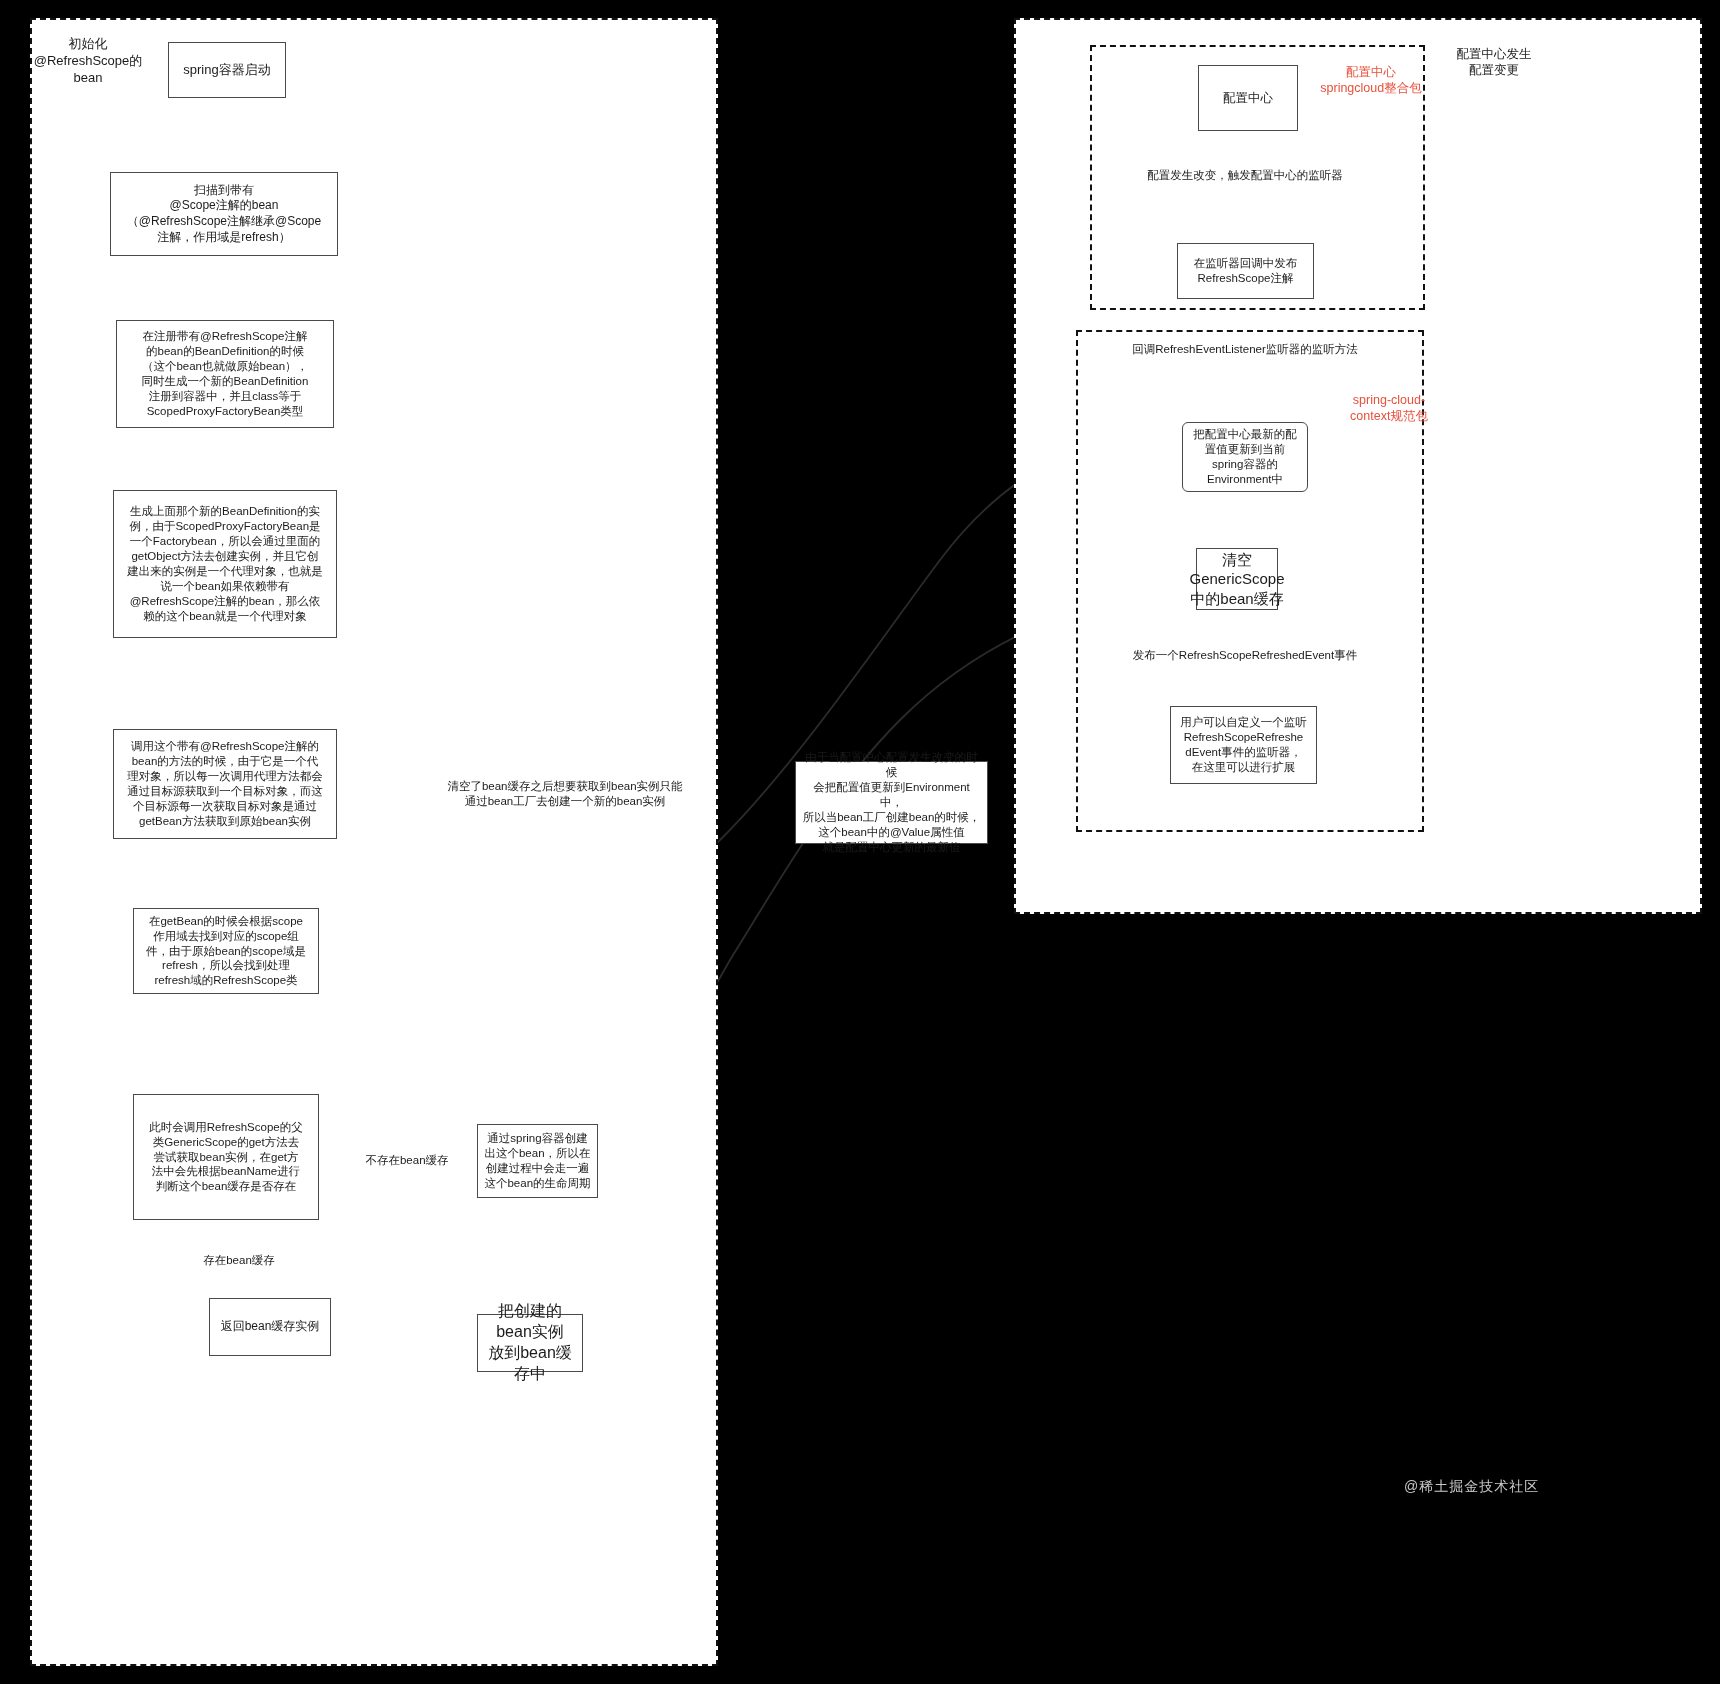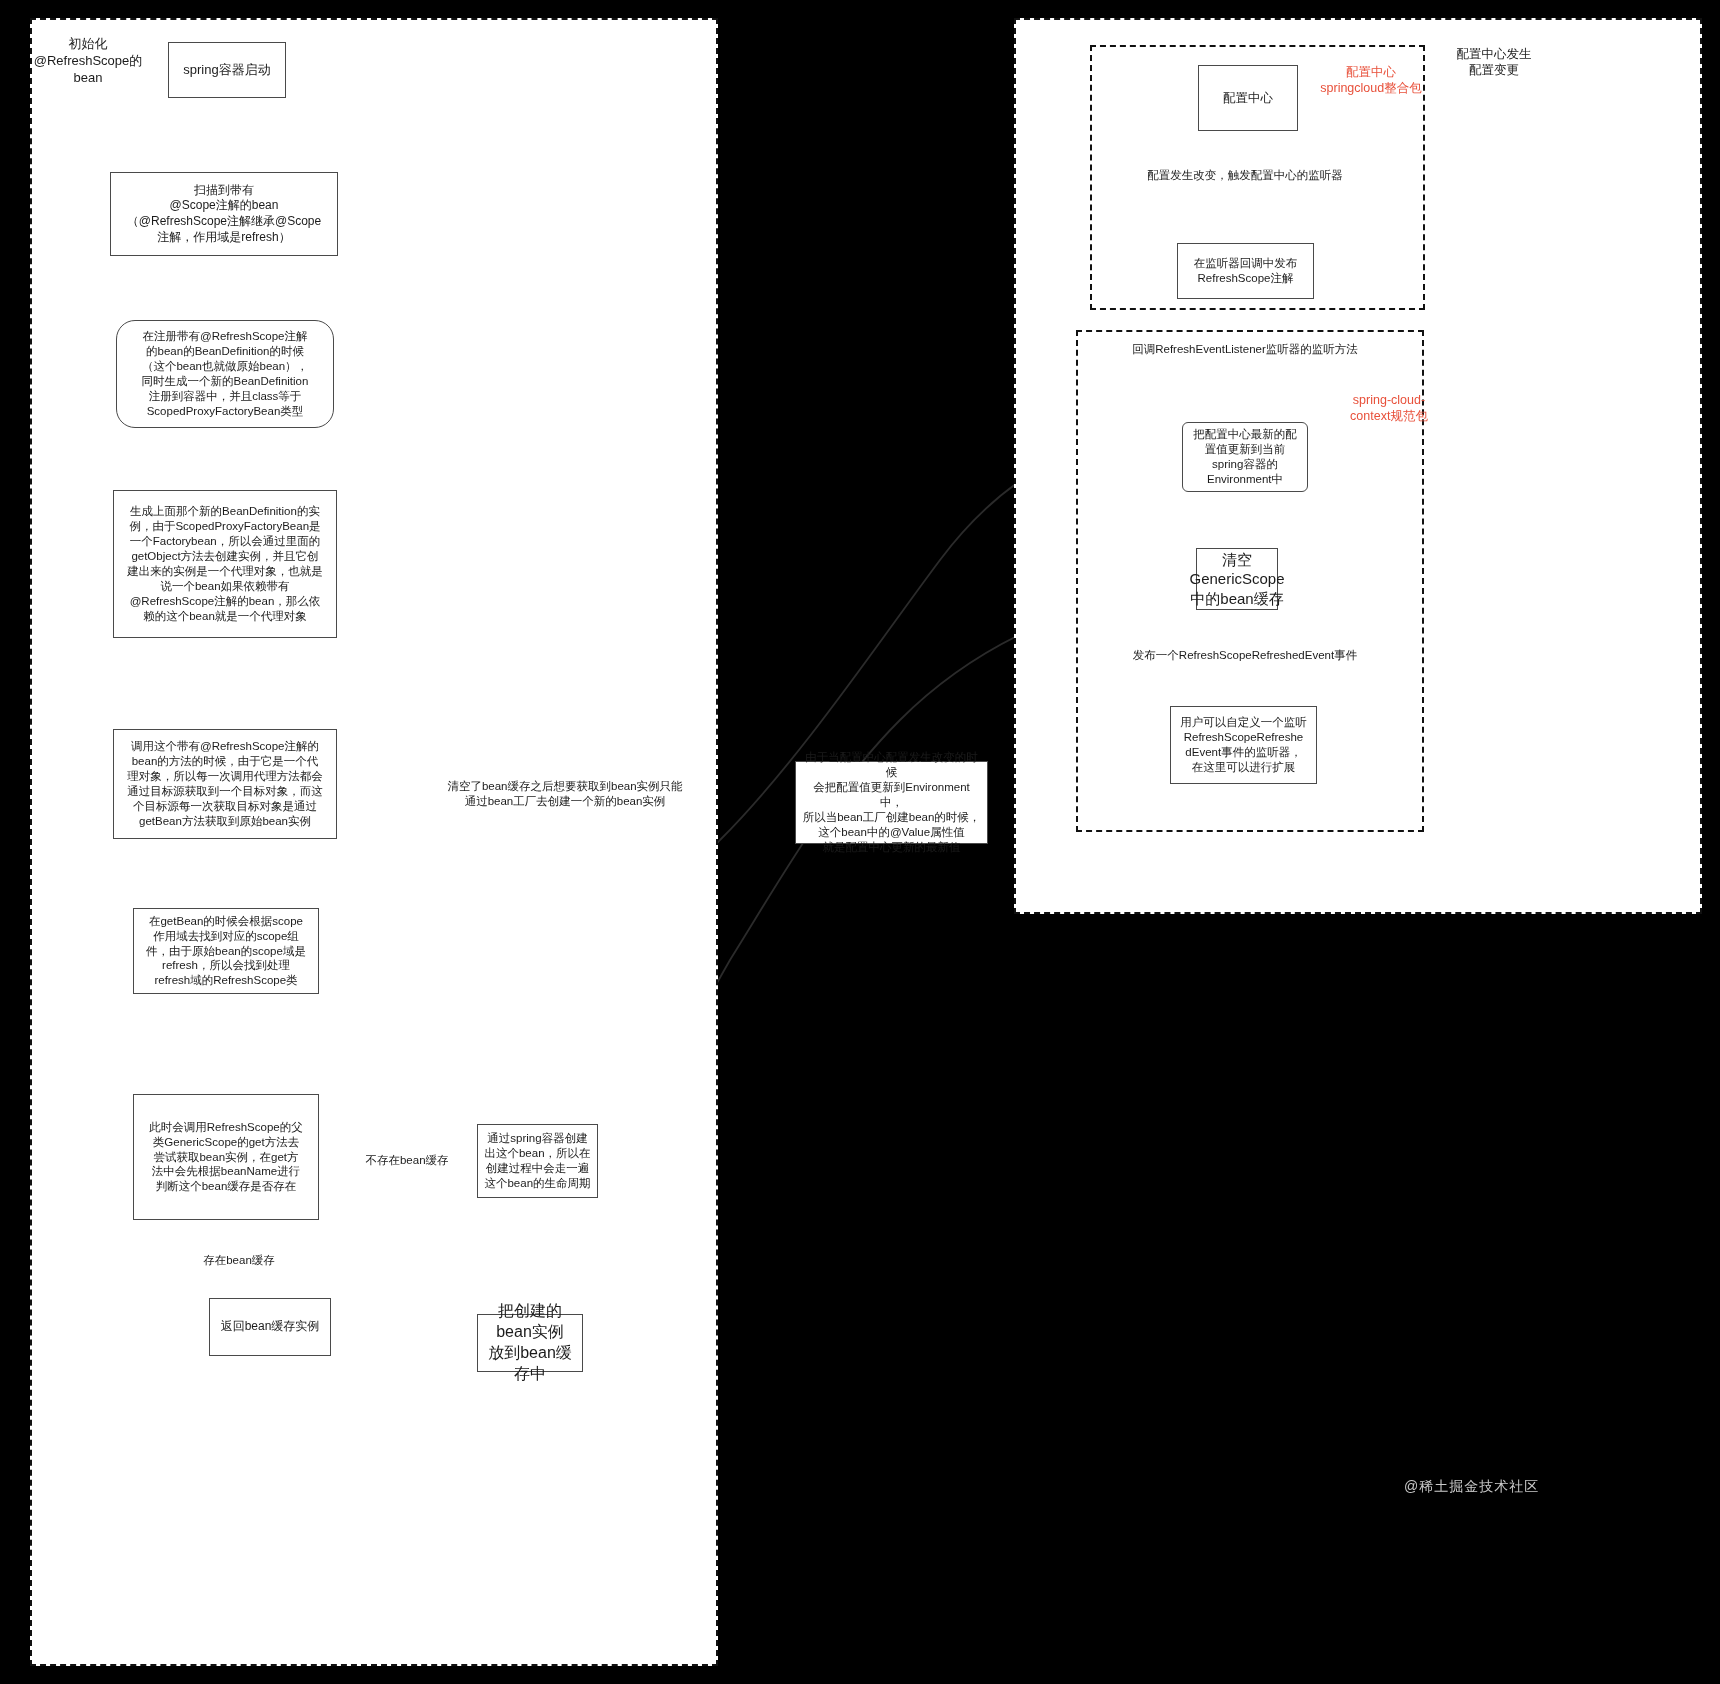--- a/index.html
+++ b/index.html
@@ -70,7 +70,7 @@
 @Scope注解的bean
 （@RefreshScope注解继承@Scope
 注解，作用域是refresh）</div>
-    <div class="node" style="white-space: pre-line; left: 116px; top: 320px; width: 218px; height: 108px; font-size: 11.5px; border-radius: 19px;">在注册带有@RefreshScope注解
+    <div class="node" style="white-space: pre-line; left: 116px; top: 320px; width: 218px; height: 108px; font-size: 11.5px;">在注册带有@RefreshScope注解
 的bean的BeanDefinition的时候
 （这个bean也就做原始bean），
 同时生成一个新的BeanDefinition

